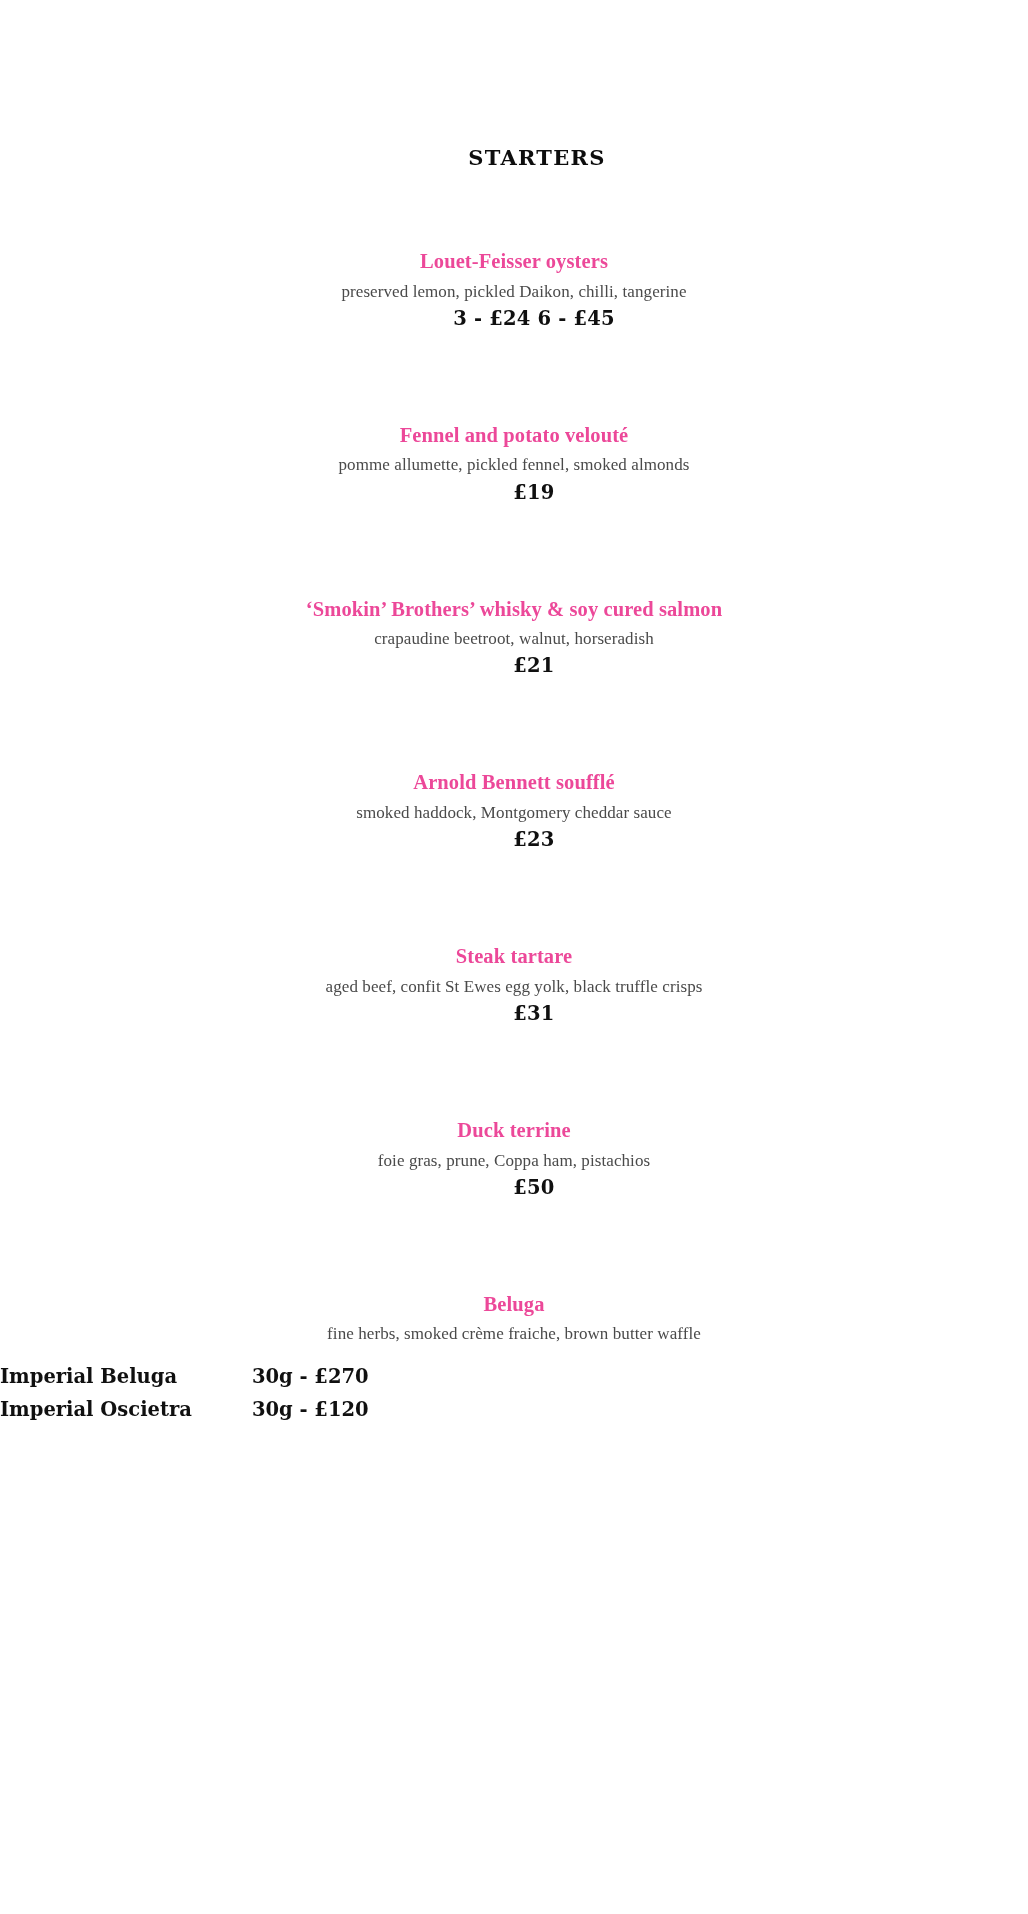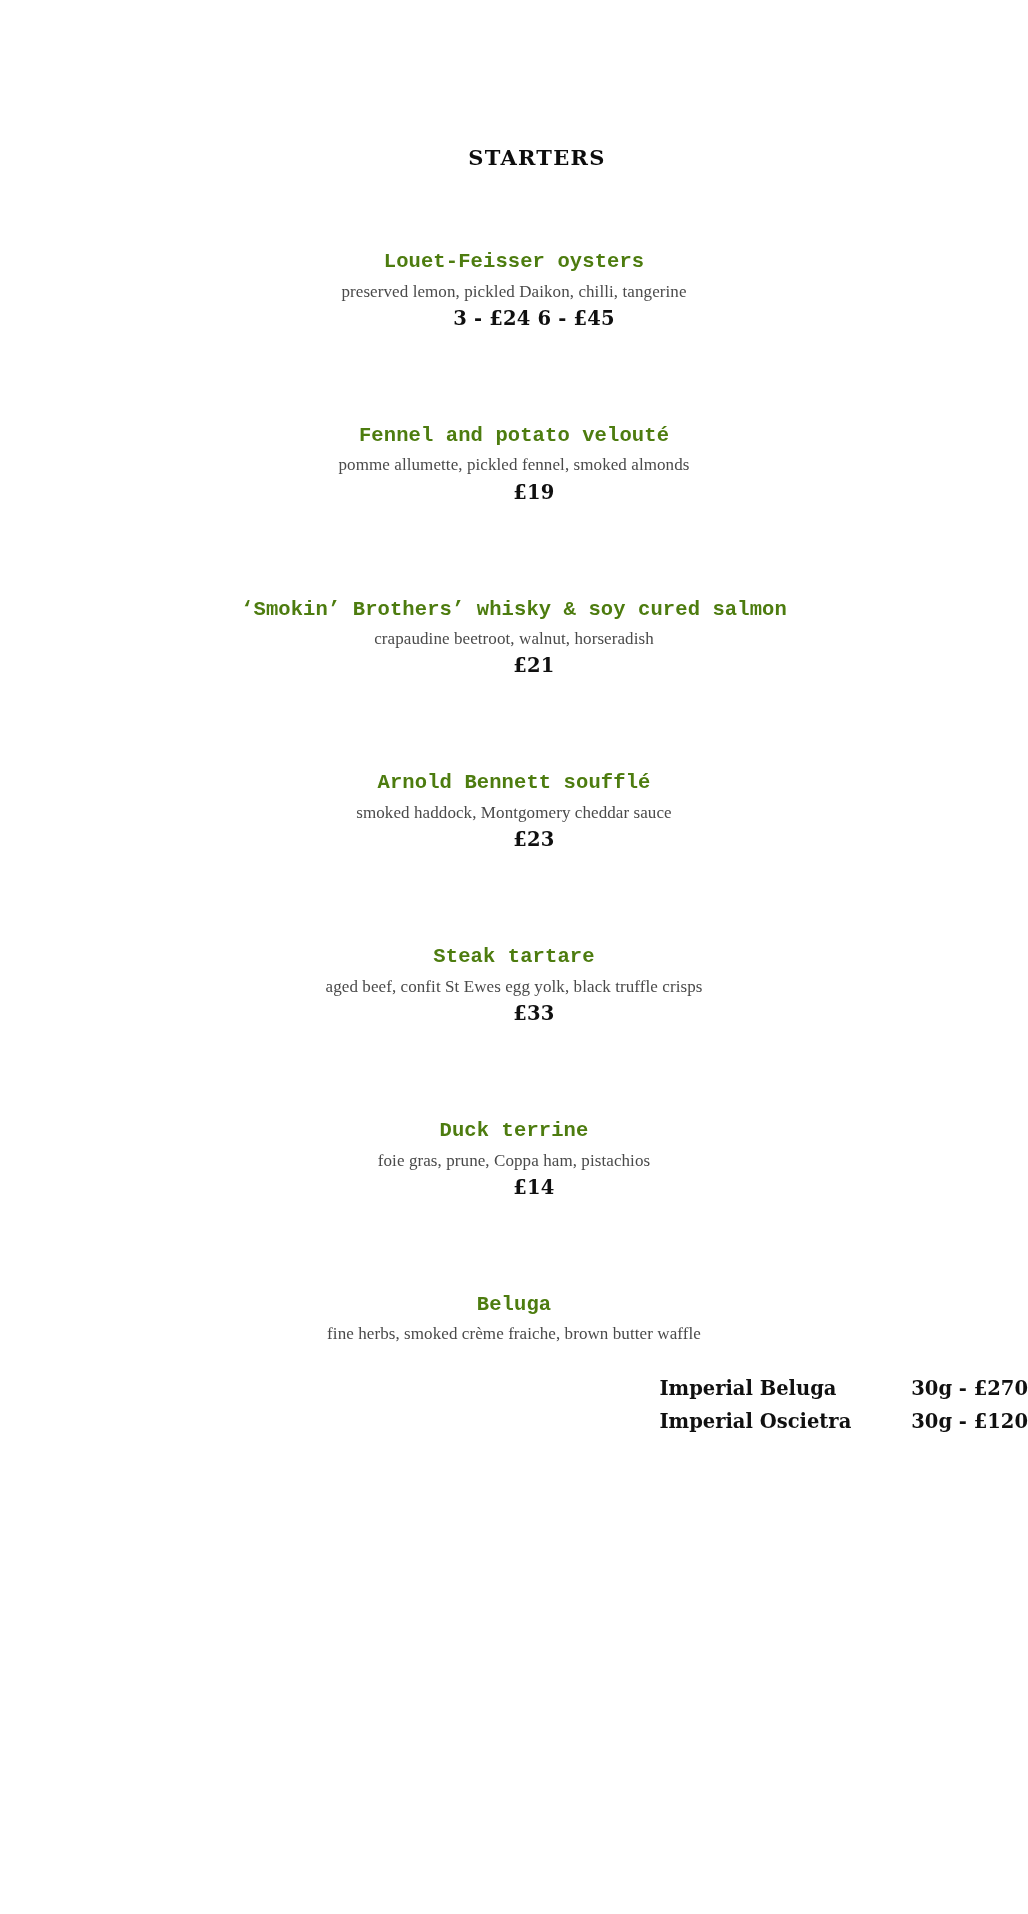--- a/index.html
+++ b/index.html
@@ -43,10 +43,10 @@
     margin-top: 92px;
   }
   .dish-name {
-    font-family: Liberation Mono, monospace;
+    font-family: Liberation Serif, serif;
     font-weight: bold;
     font-size: 20.5px;
-    color: #4d7c0f;
+    color: #ec4899;
     letter-spacing: 0.005em;
     line-height: 1.35;
   }

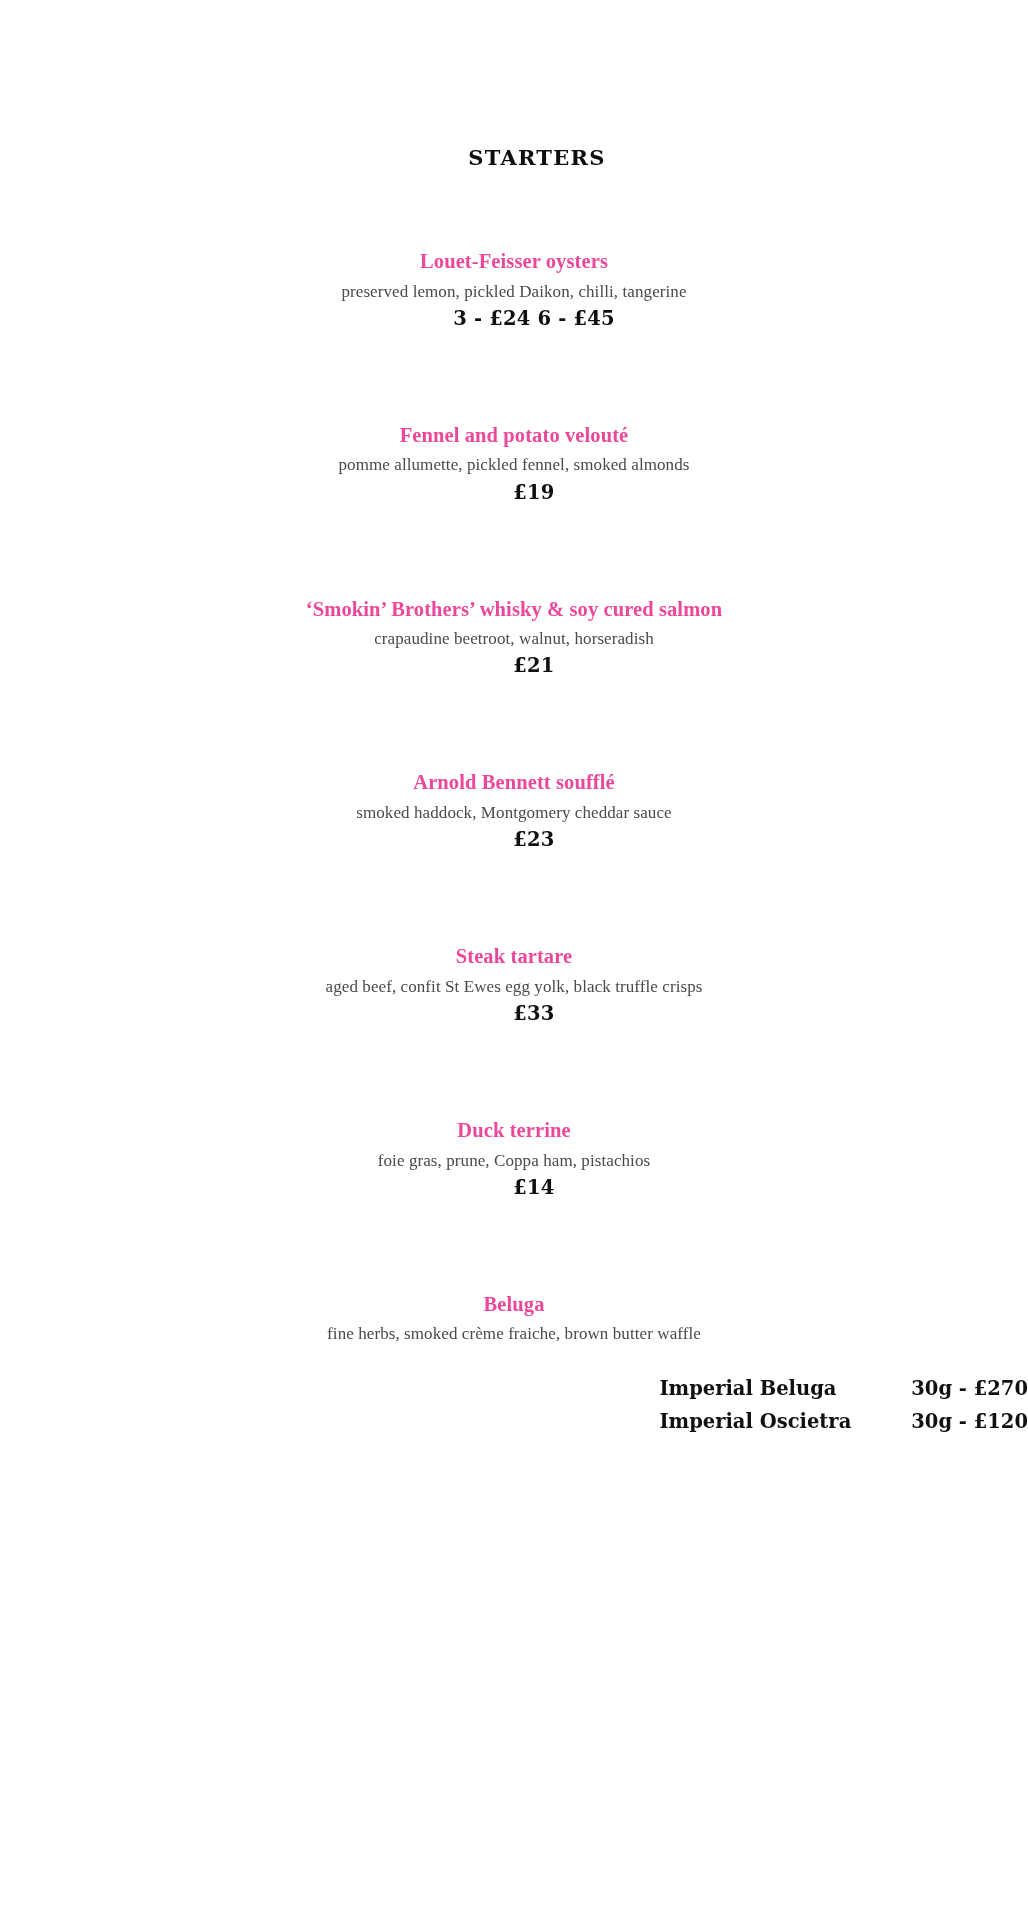--- a/index.html
+++ b/index.html
@@ -127,7 +127,7 @@
     <div class="dish">
       <div class="dish-name">Steak tartare</div>
       <div class="dish-desc">aged beef, confit St Ewes egg yolk, black truffle crisps</div>
-      <div class="dish-price">£33</div>
+      <div class="dish-price">£31</div>
     </div>
 
     <div class="dish">

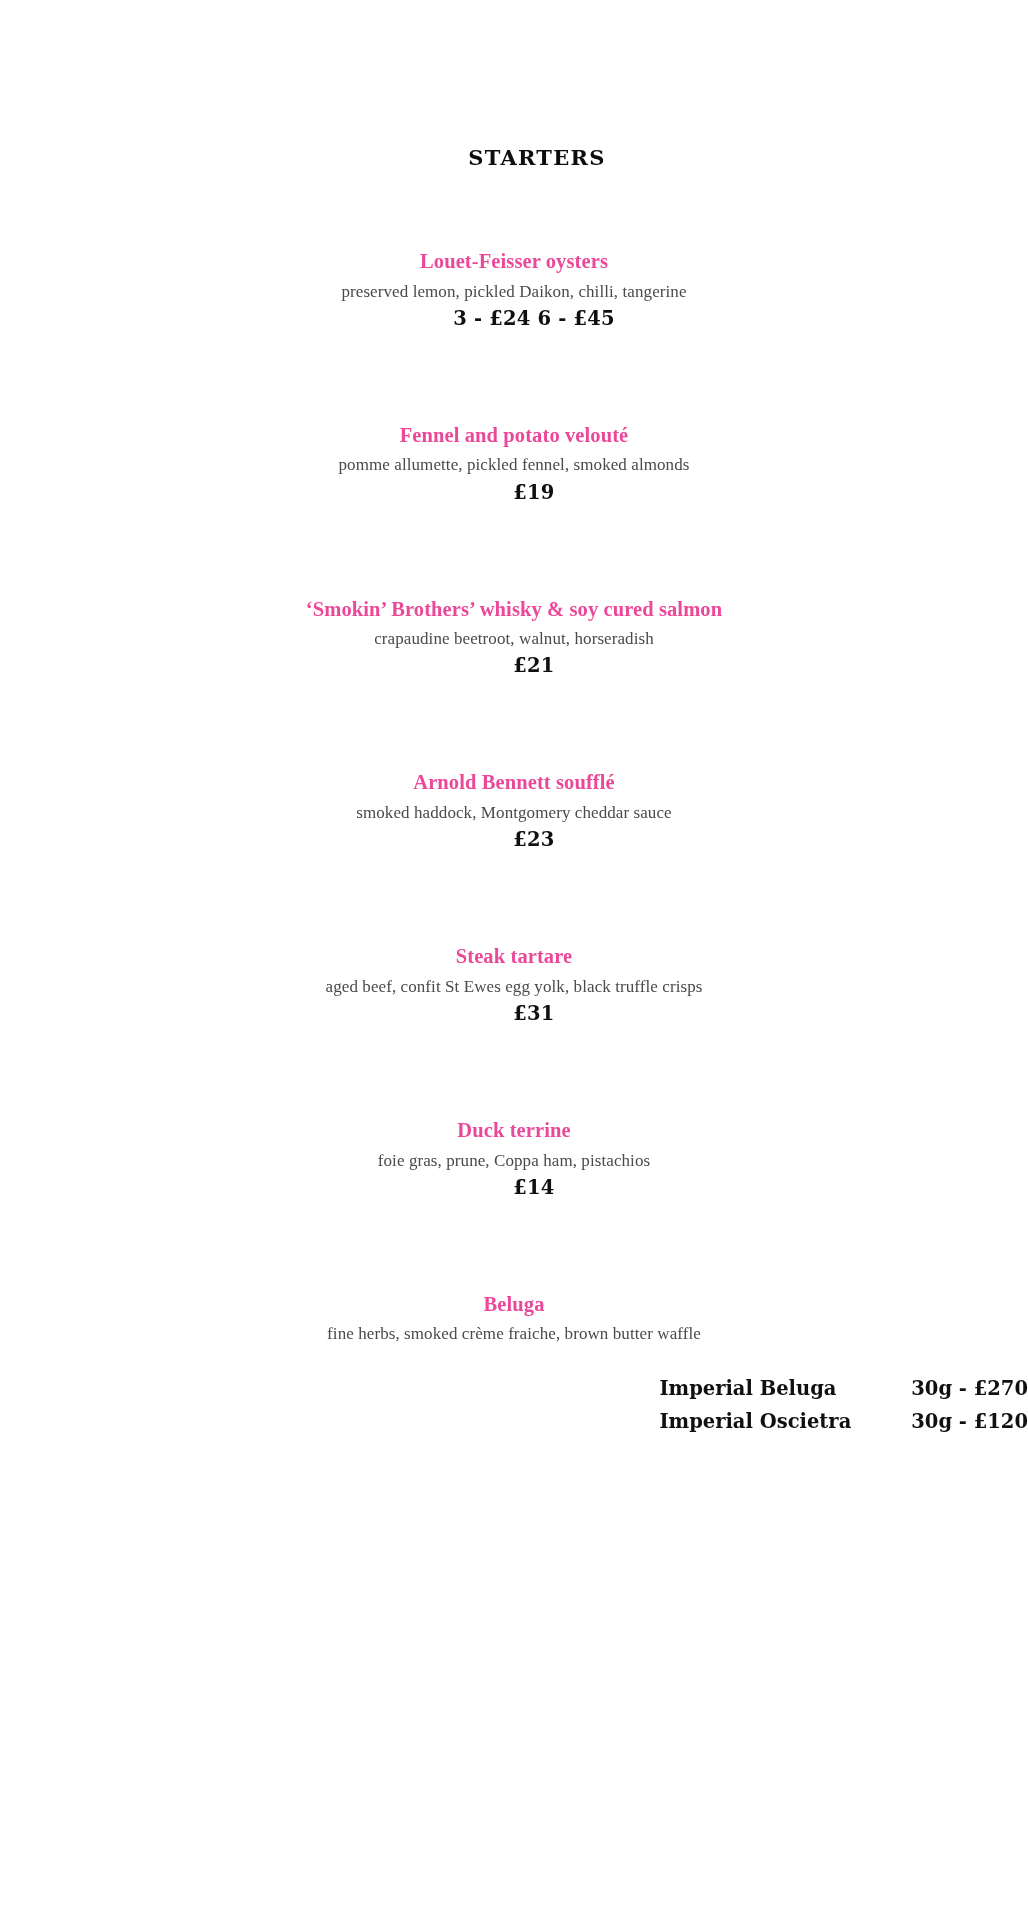--- a/index.html
+++ b/index.html
@@ -133,7 +133,7 @@
     <div class="dish">
       <div class="dish-name">Duck terrine</div>
       <div class="dish-desc">foie gras, prune, Coppa ham, pistachios</div>
-      <div class="dish-price">£14</div>
+      <div class="dish-price">£50</div>
     </div>
 
     <div class="dish">

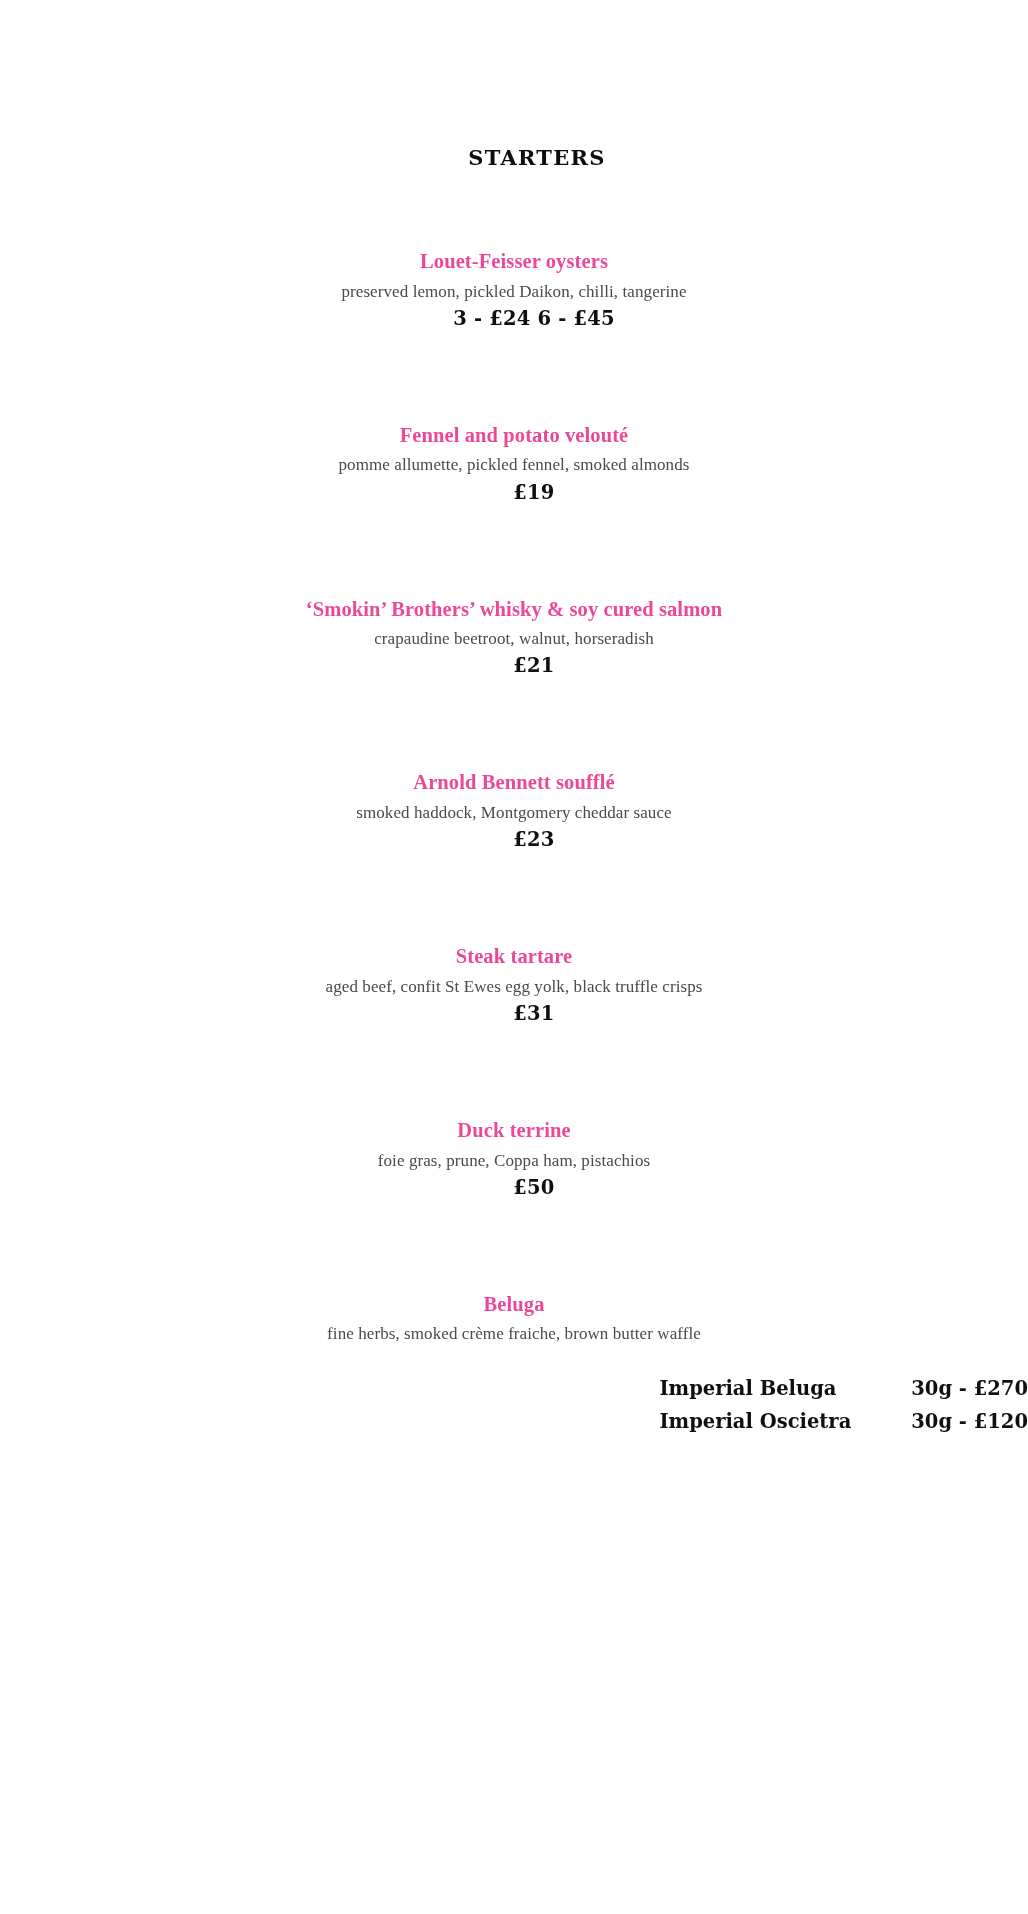--- a/index.html
+++ b/index.html
@@ -68,9 +68,9 @@
     padding-left: 40px;
   }
   .caviar-block {
-    margin-top: 28px;
+    margin-top: 16px;
     display: flex;
-    justify-content: flex-end;
+    justify-content: flex-start;
   }
   .caviar-table {
     border-collapse: collapse;

